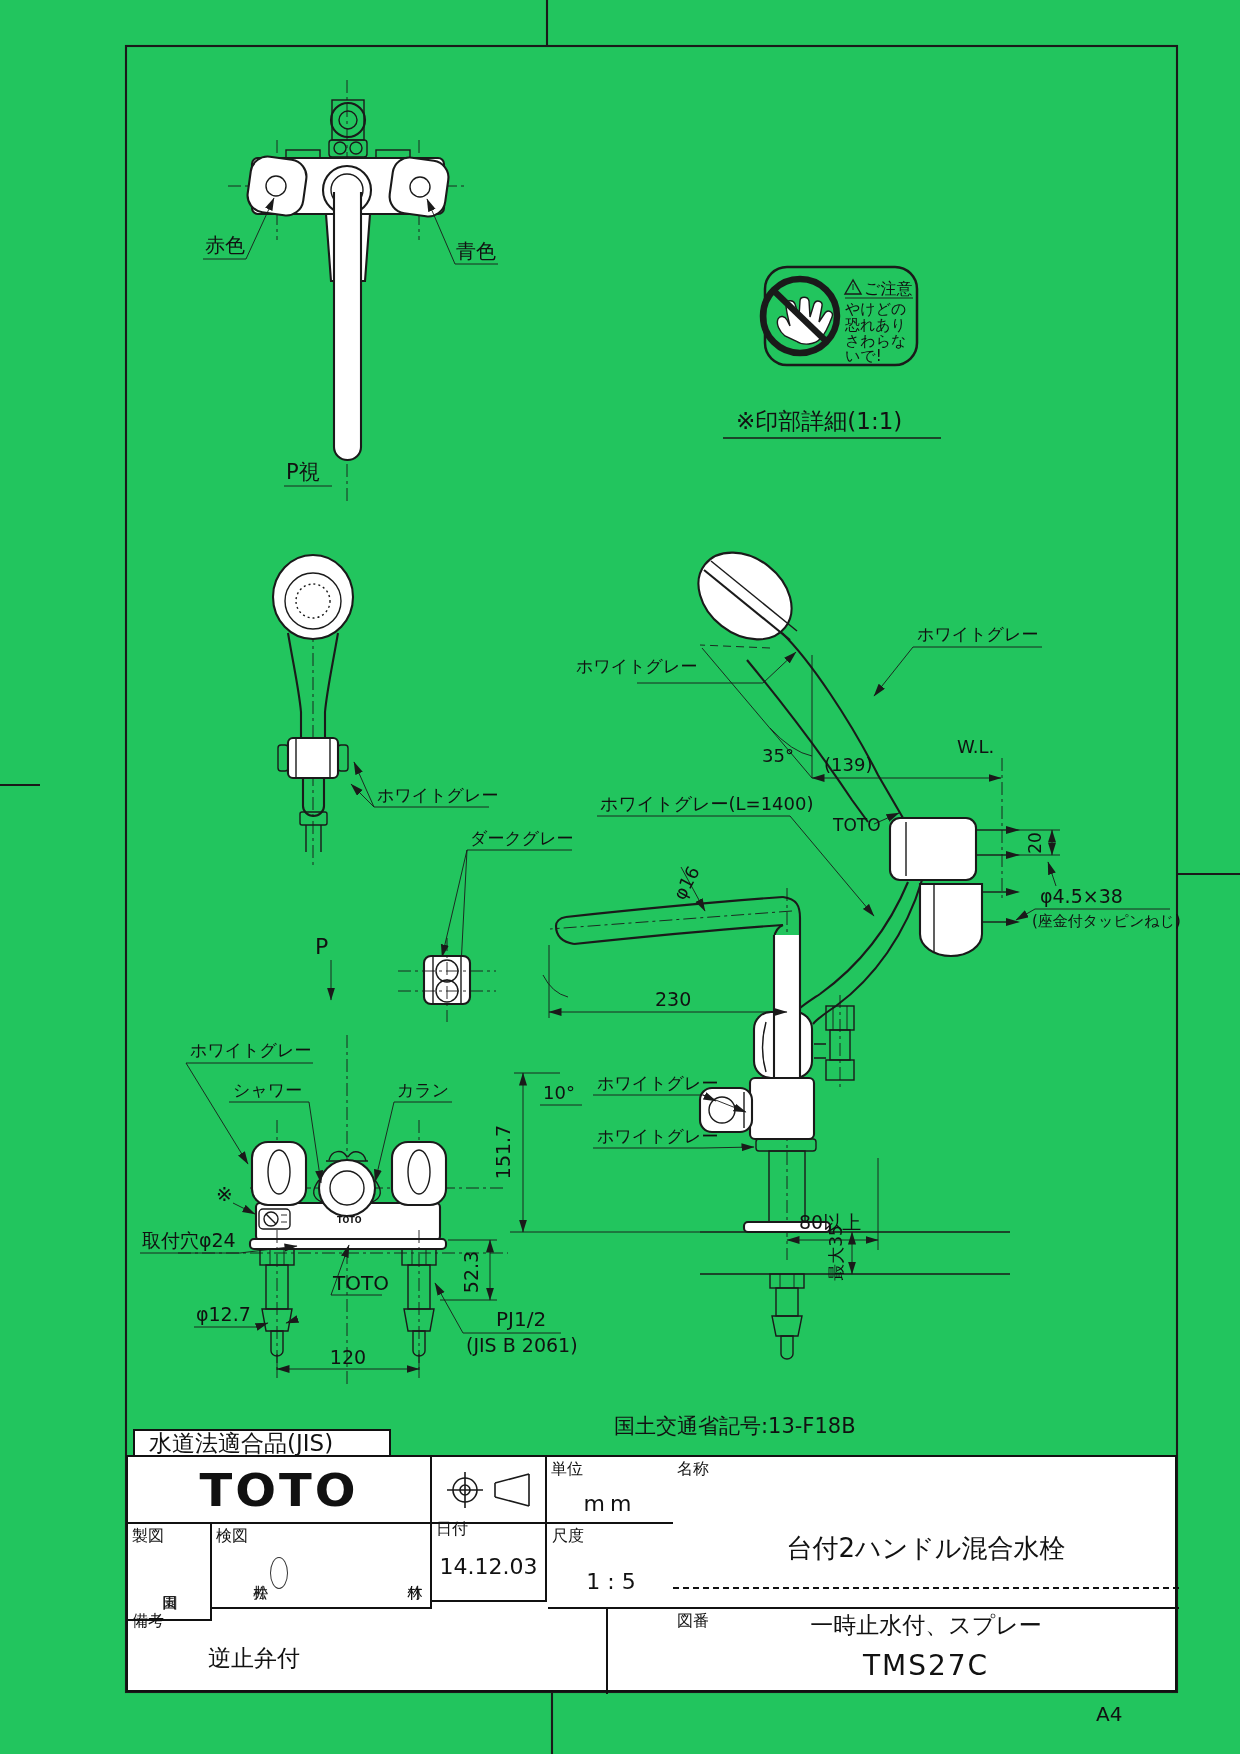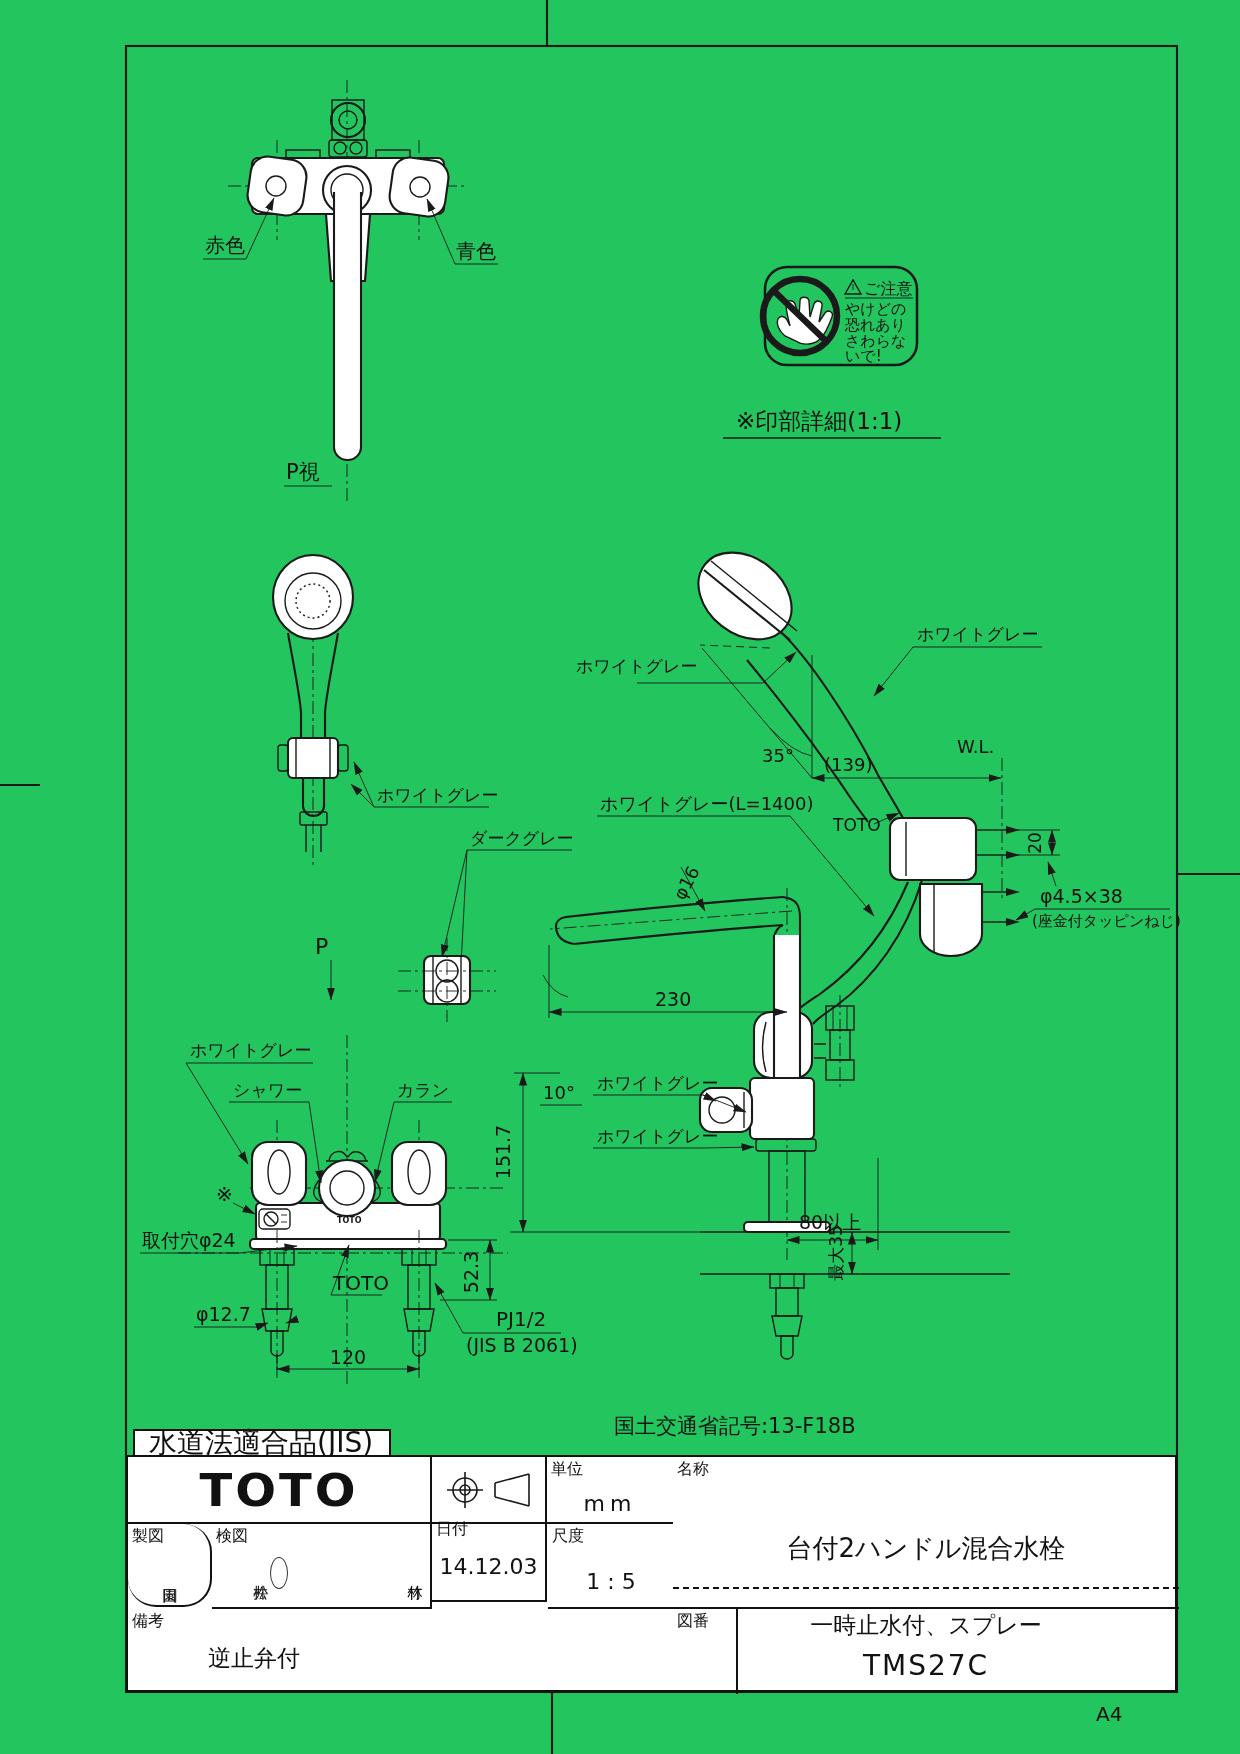--- a/index.html
+++ b/index.html
@@ -22,7 +22,7 @@
   .cell-label{position:absolute;left:4px;top:2px;font-size:16px;}
   .jisbox{position:absolute;left:133px;top:1429px;width:258px;height:28px;border:2px solid #111;
           box-sizing:border-box;background:#fff;display:flex;align-items:center;padding-left:14px;
-          font-size:28px;}
+          font-size:23px;}
   .toto-logo{font-size:48px;font-weight:800;letter-spacing:3px;transform:scaleY(.92);}
   .center-flex{display:flex;align-items:center;justify-content:center;height:100%;}
   .vert{writing-mode:vertical-rl;text-orientation:upright;font-size:15px;line-height:1.05;}

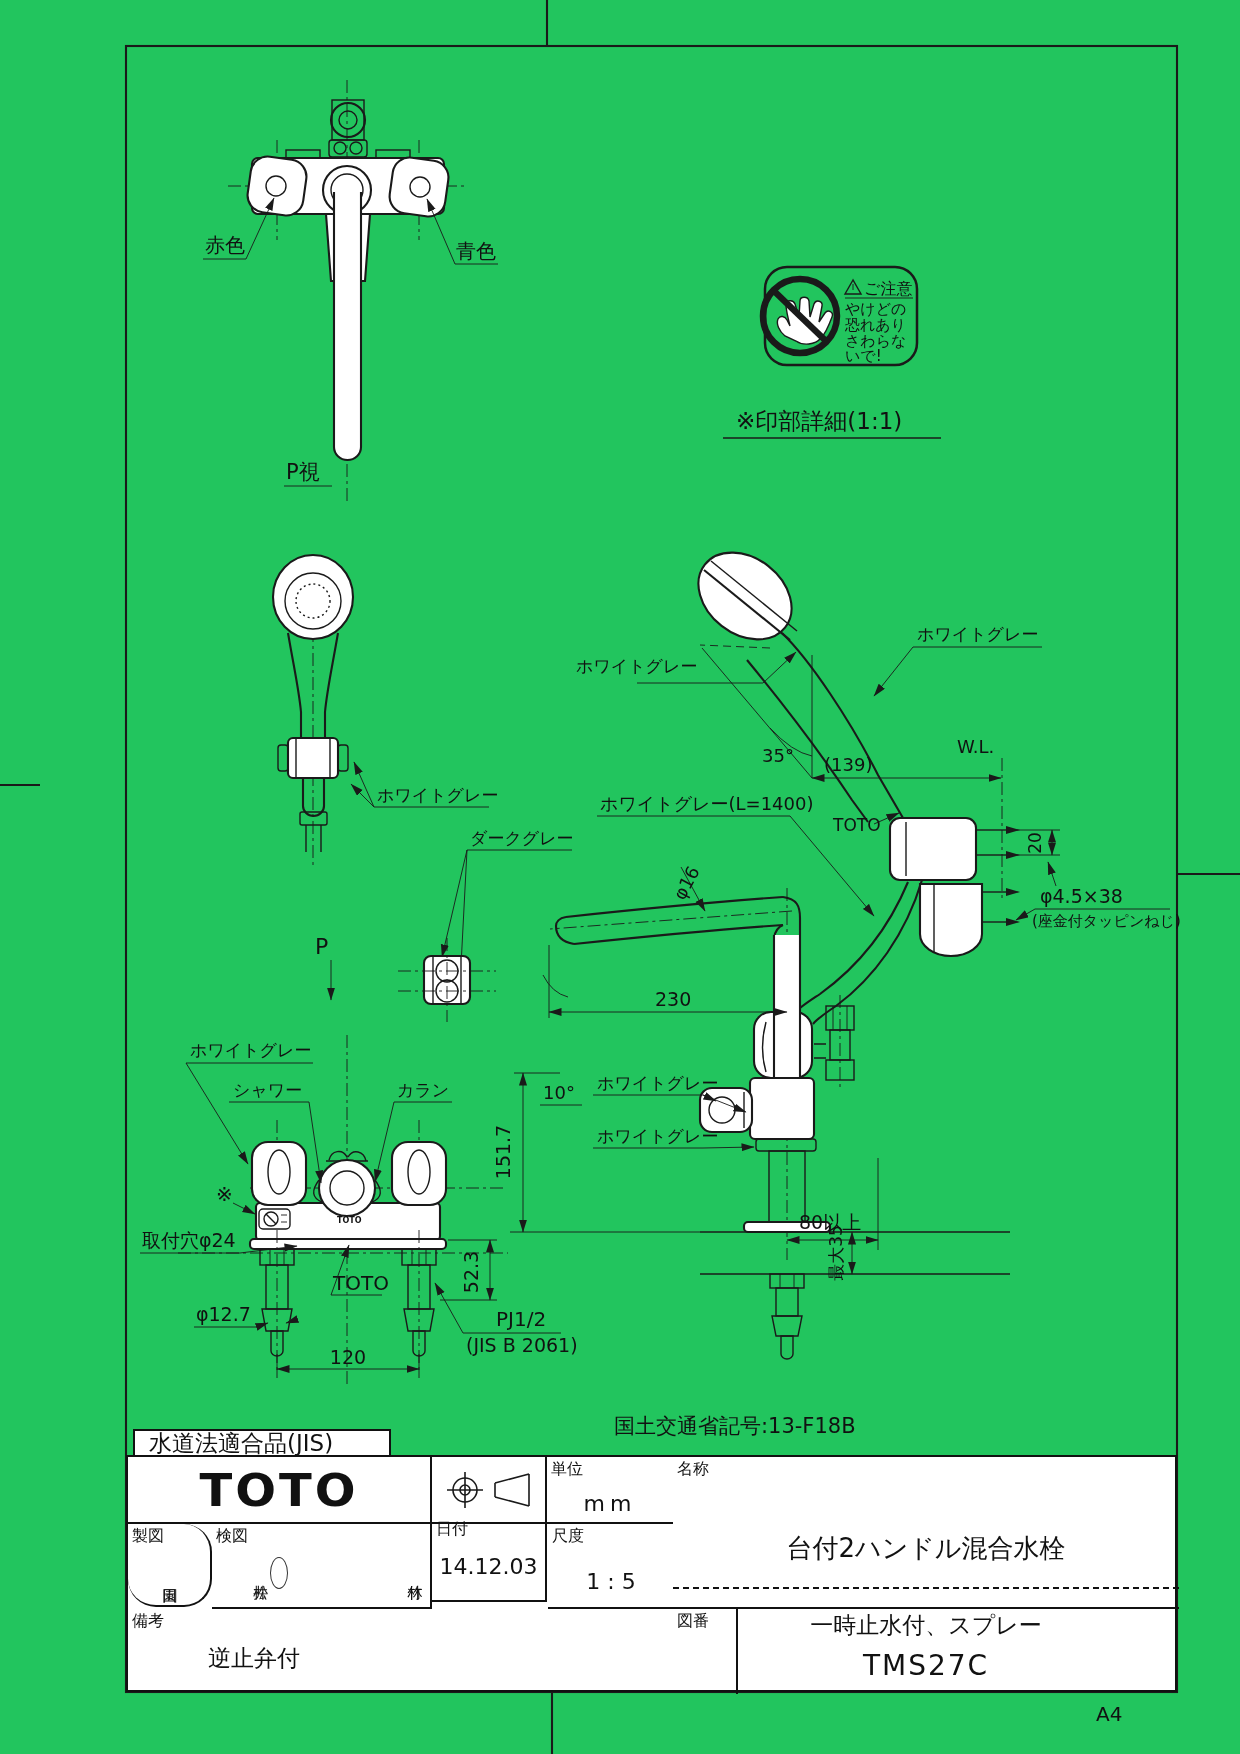--- a/index.html
+++ b/index.html
@@ -357,7 +357,7 @@
     </div>
   </div>
 
-  <div class="cell" style="left:0;top:67px;width:84px;height:83px;border-radius:28px;">
+  <div class="cell" style="left:0;top:67px;width:84px;height:97px;">
     <span class="cell-label">製図</span>
     <div class="center-flex" style="padding-top:12px;">
       <span class="vert">園田</span>

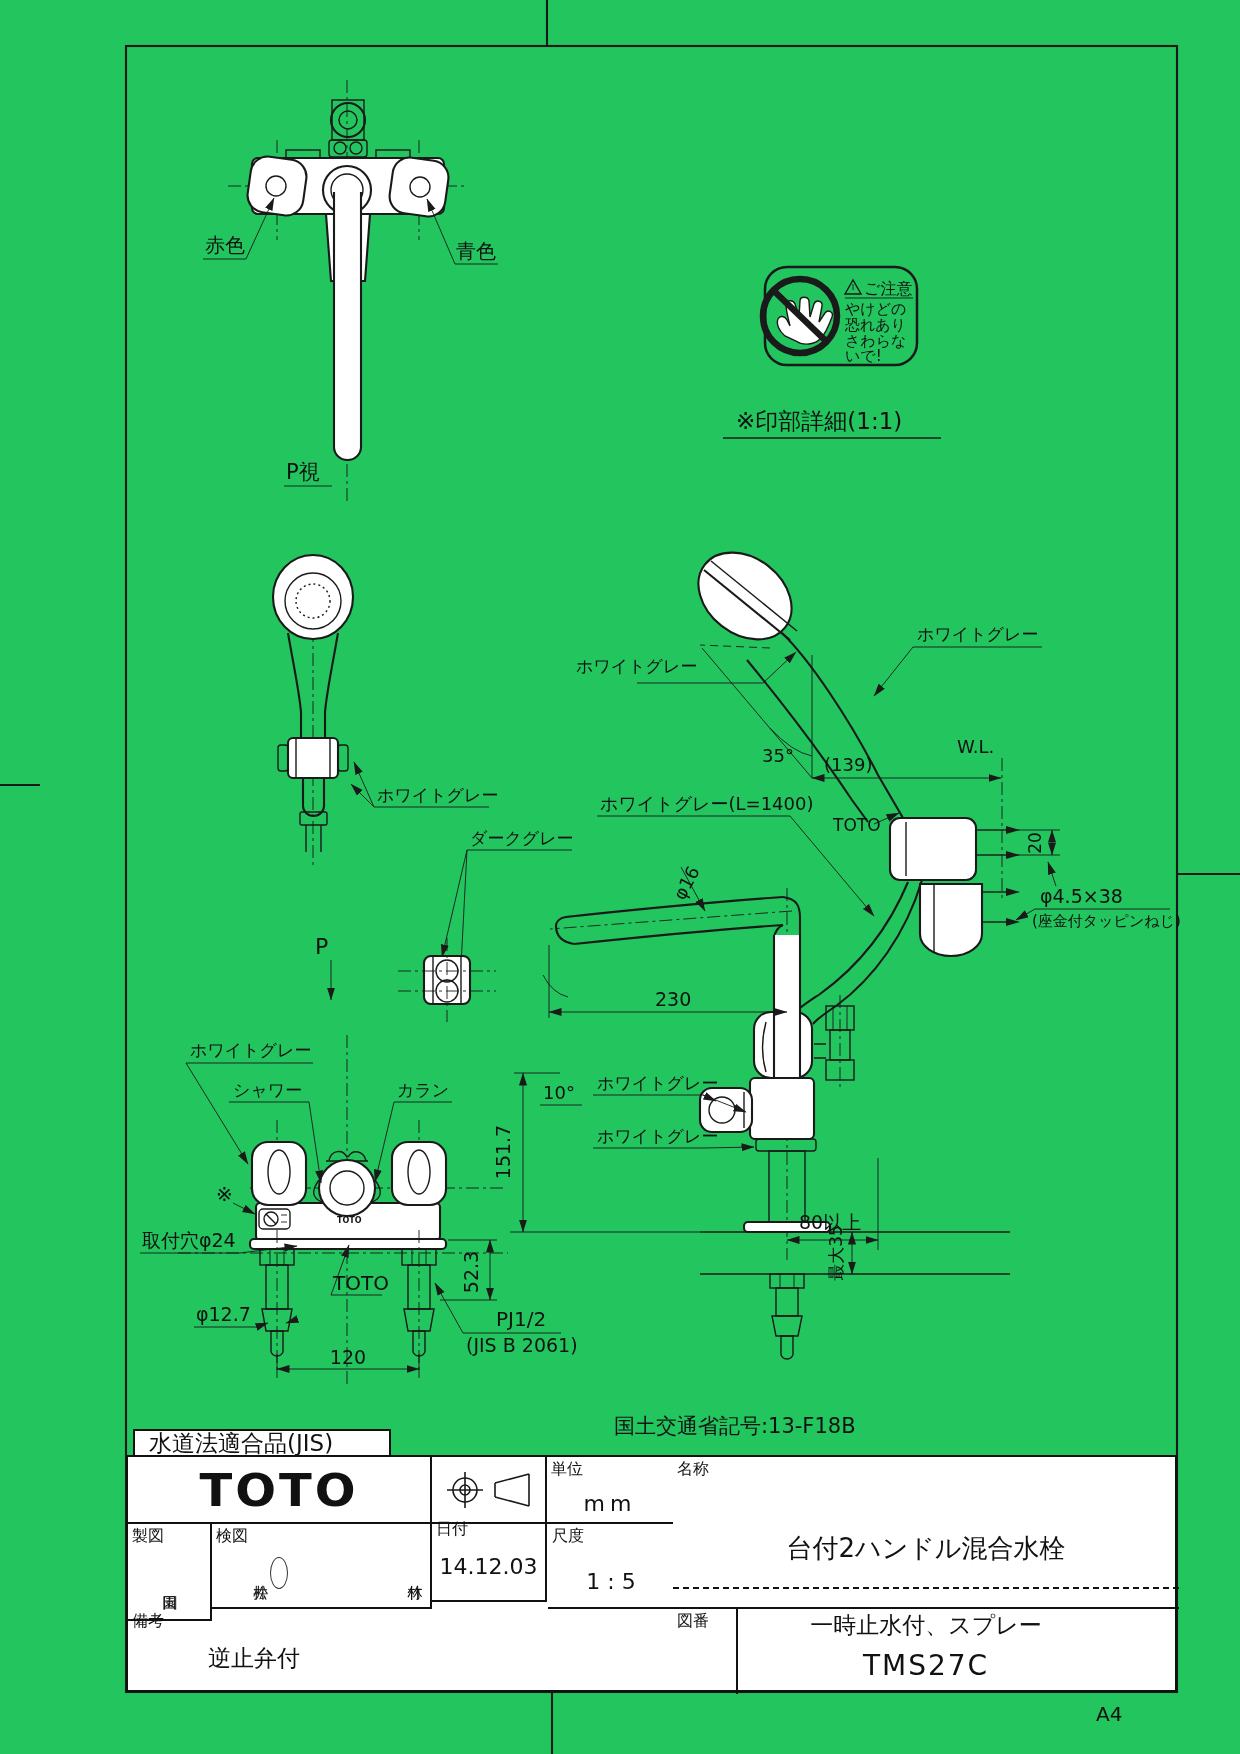--- a/index.html
+++ b/index.html
@@ -386,7 +386,7 @@
     </div>
   </div>
 
-  <div class="cell" style="left:0;top:152px;width:610px;height:85px;border-bottom:none;">
+  <div class="cell" style="left:0;top:152px;width:480px;height:85px;border-bottom:none;">
     <span class="cell-label">備考</span>
     <div style="padding:34px 0 0 80px;font-size:23px;">
       <span>逆止弁付</span>

